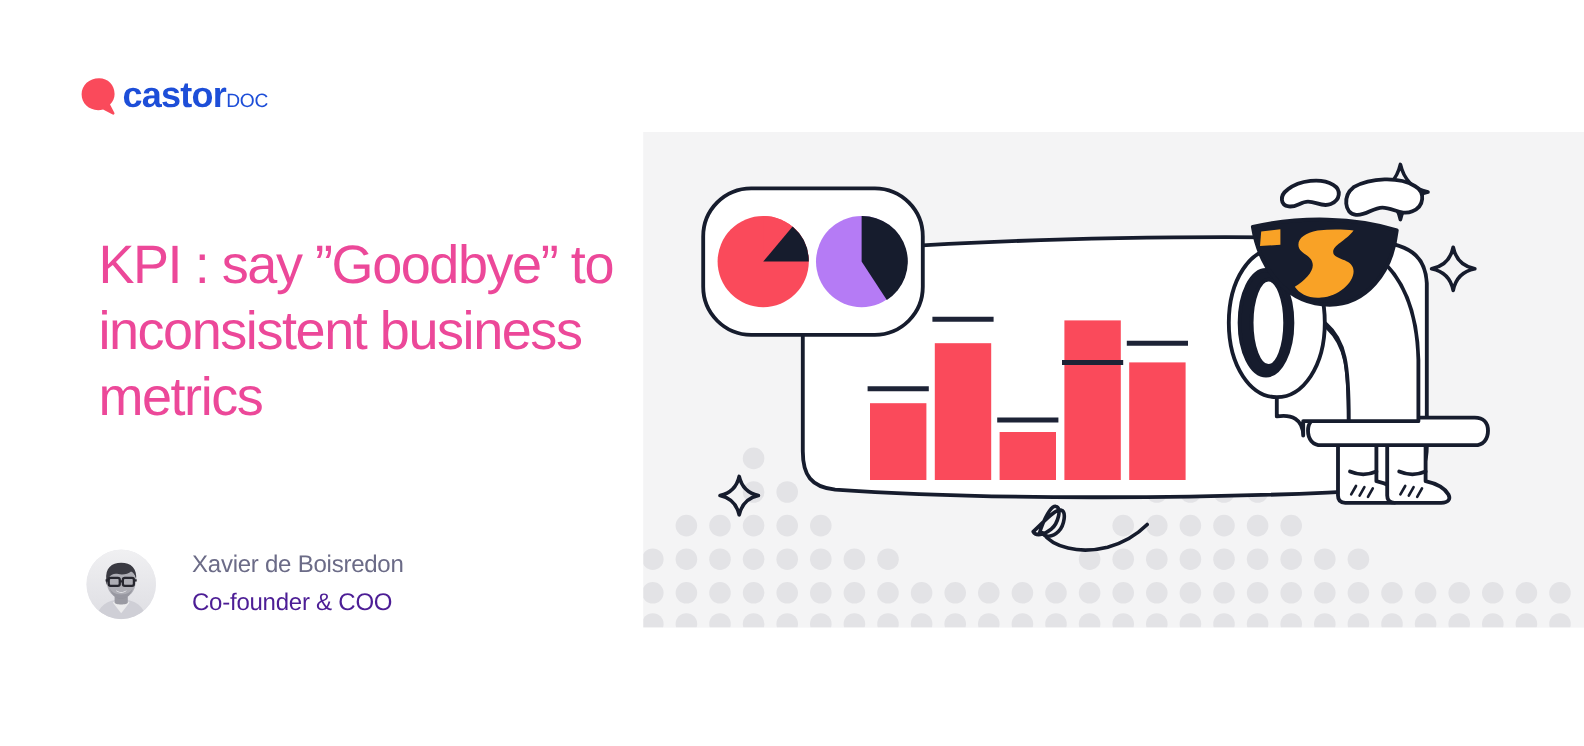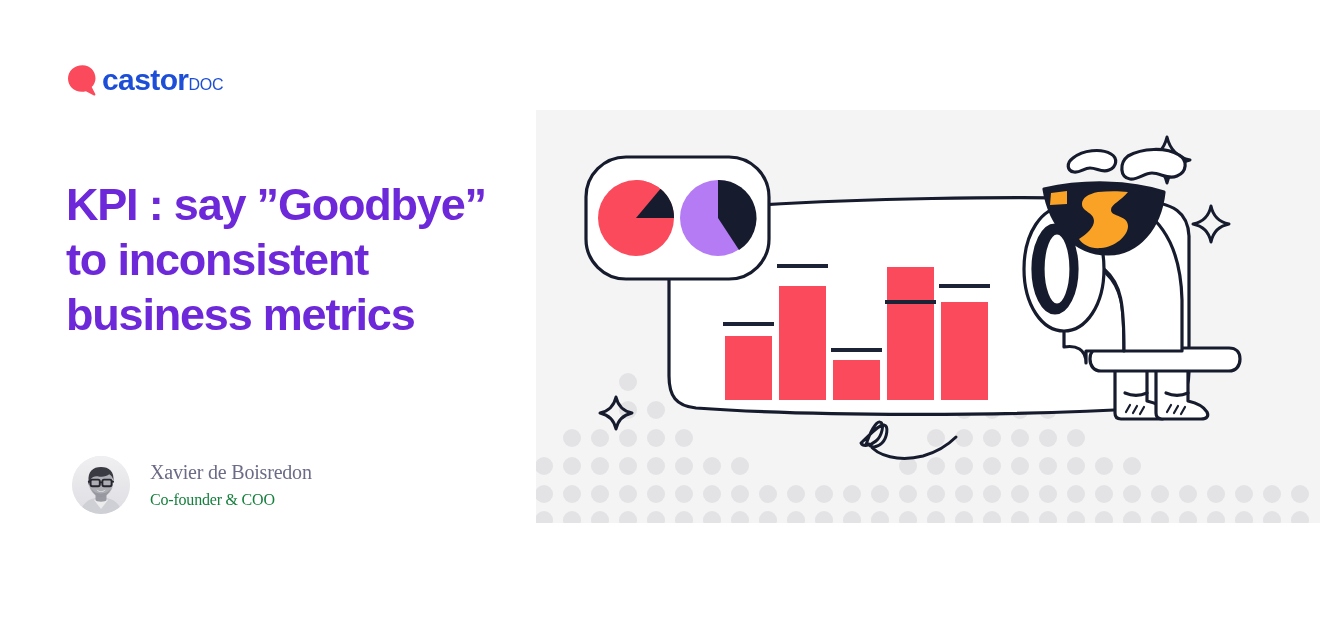--- a/index.html
+++ b/index.html
@@ -68,11 +68,11 @@
     left: 66px;
     top: 178px;
     width: 440px;
-    margin: 0;
+    margin: 16px;
     font-size: 45px;
     line-height: 1.22;
-    font-weight: 700;
-    color: #6d28d9;
+    font-weight: 400;
+    color: #ec4899;
     letter-spacing: -1.2px;
   }
 

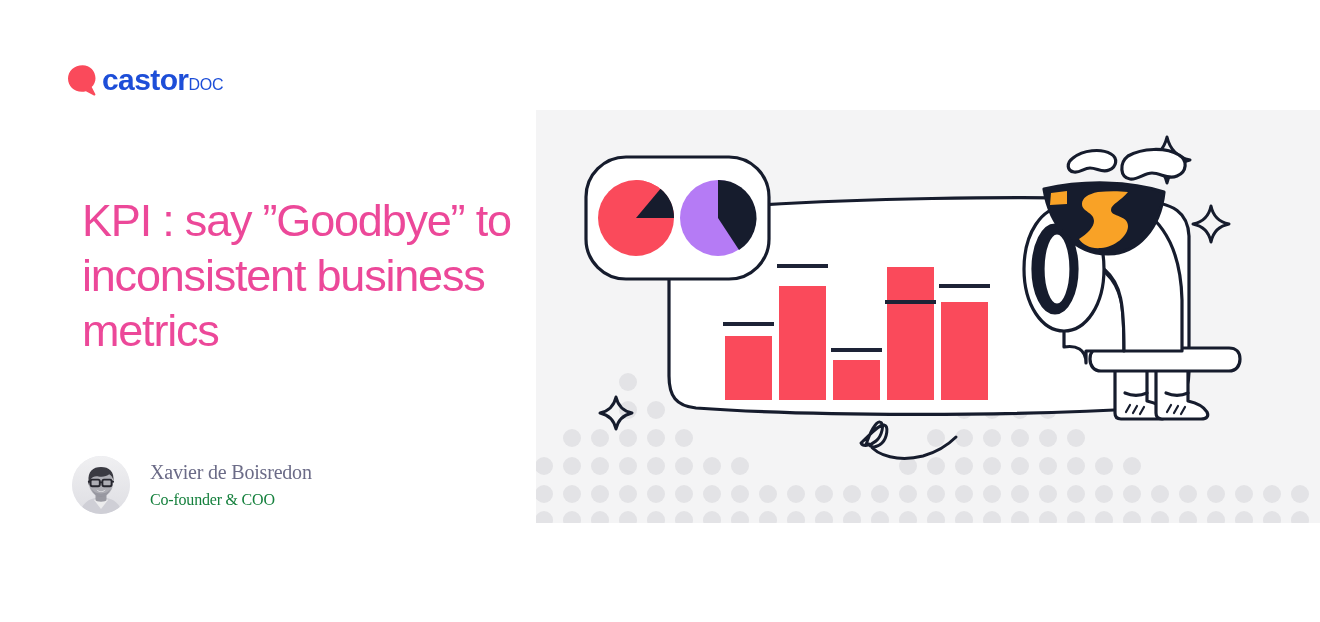--- a/index.html
+++ b/index.html
@@ -94,11 +94,10 @@
   }
   .avatar svg { display: block; }
   .author-text {
-    margin-left: 20px;
+    margin-left: 30px;
     display: flex;
     flex-direction: column;
     justify-content: center;
-    font-family: Liberation Serif, serif;
   }
   .author-name {
     font-size: 20px;

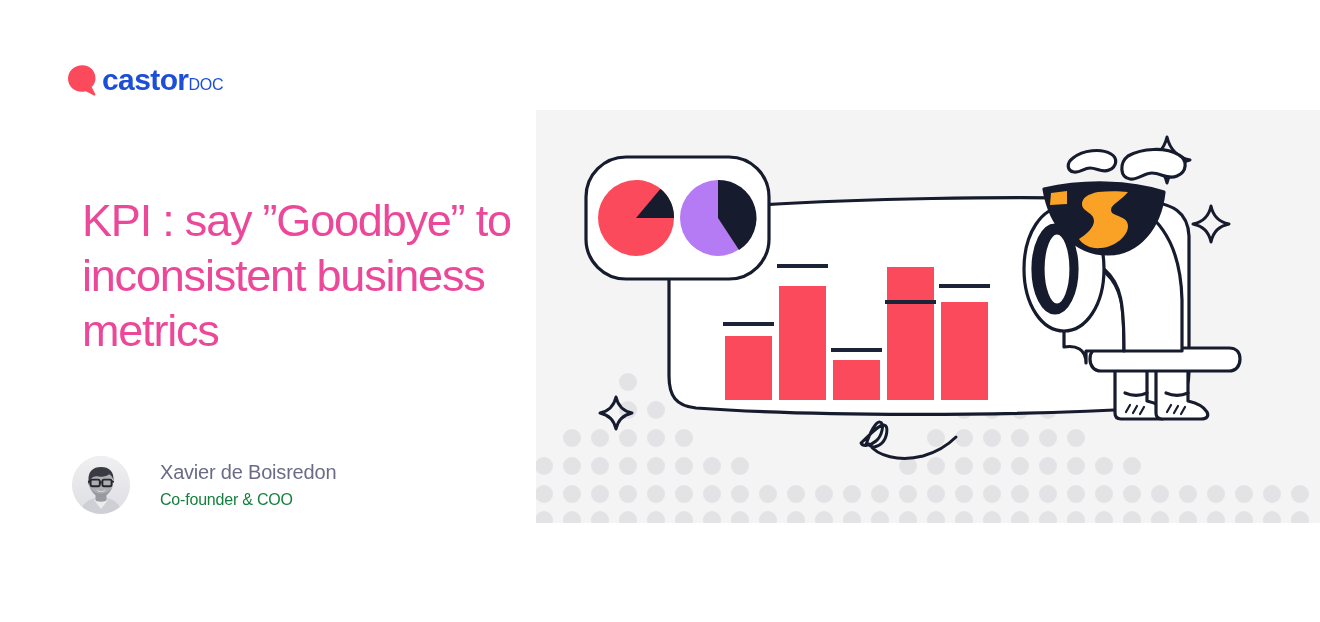--- a/index.html
+++ b/index.html
@@ -106,9 +106,9 @@
     letter-spacing: -0.2px;
   }
   .author-role {
-    font-size: 16px;
+    font-size: 20px;
     line-height: 1.55;
-    color: #15803d;
+    color: #4c1d95;
     letter-spacing: -0.2px;
   }
 

